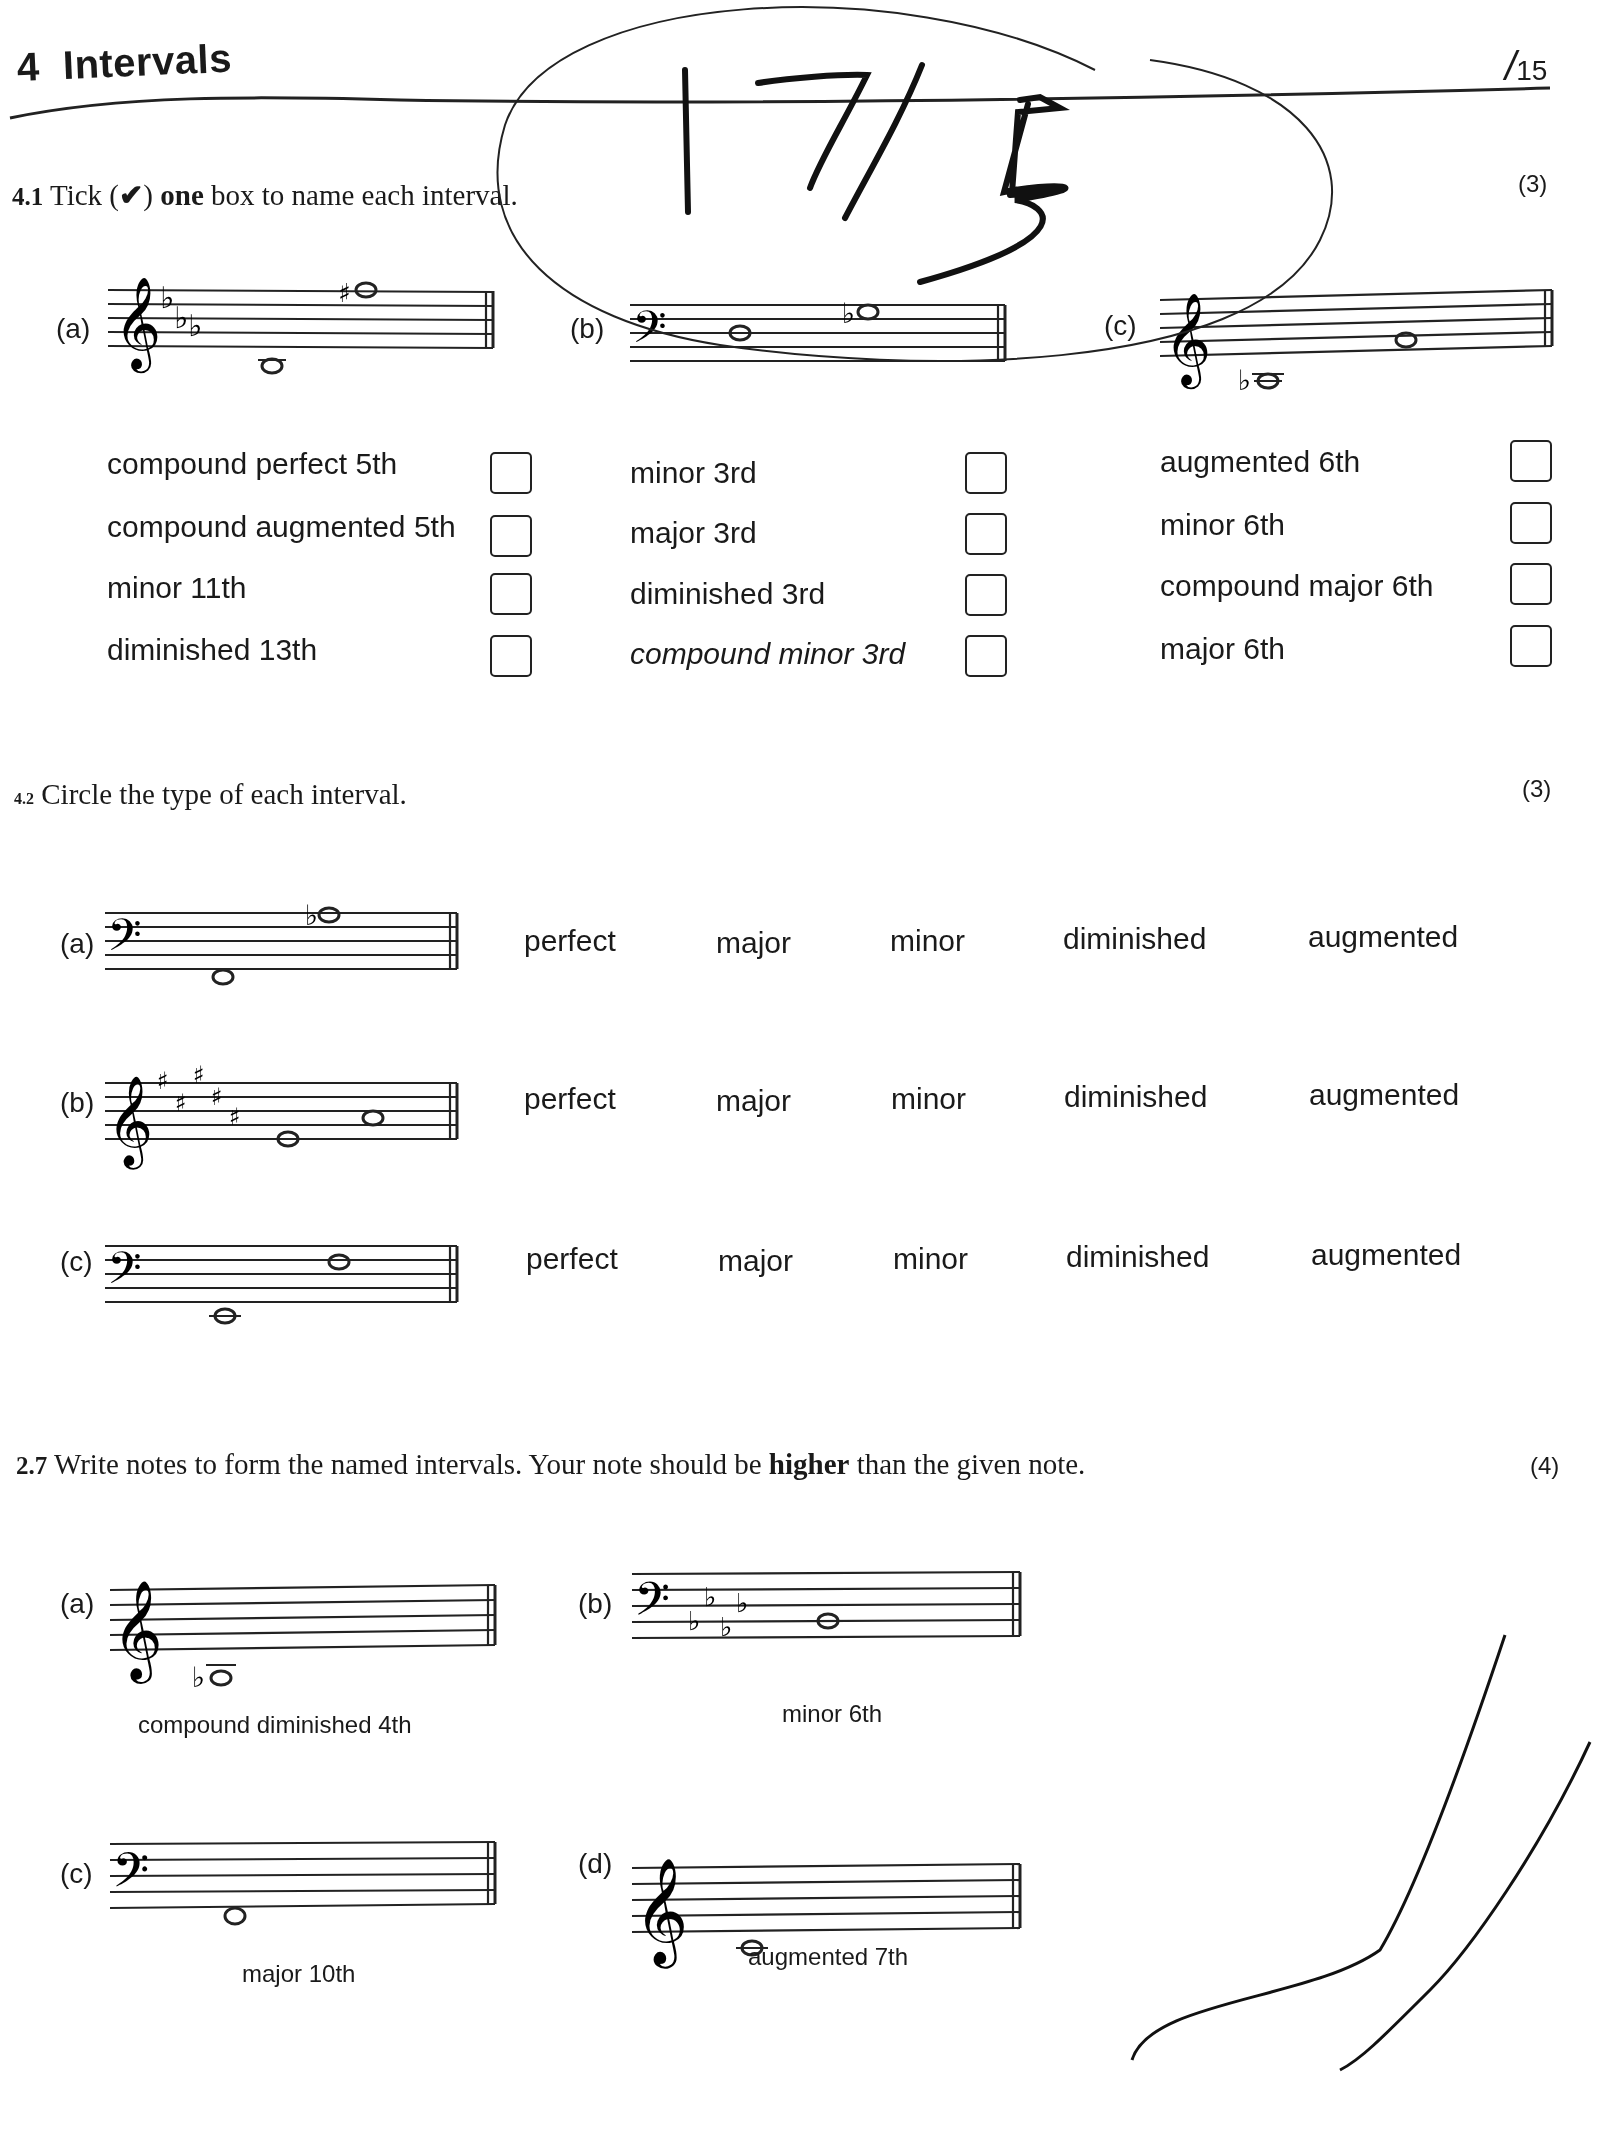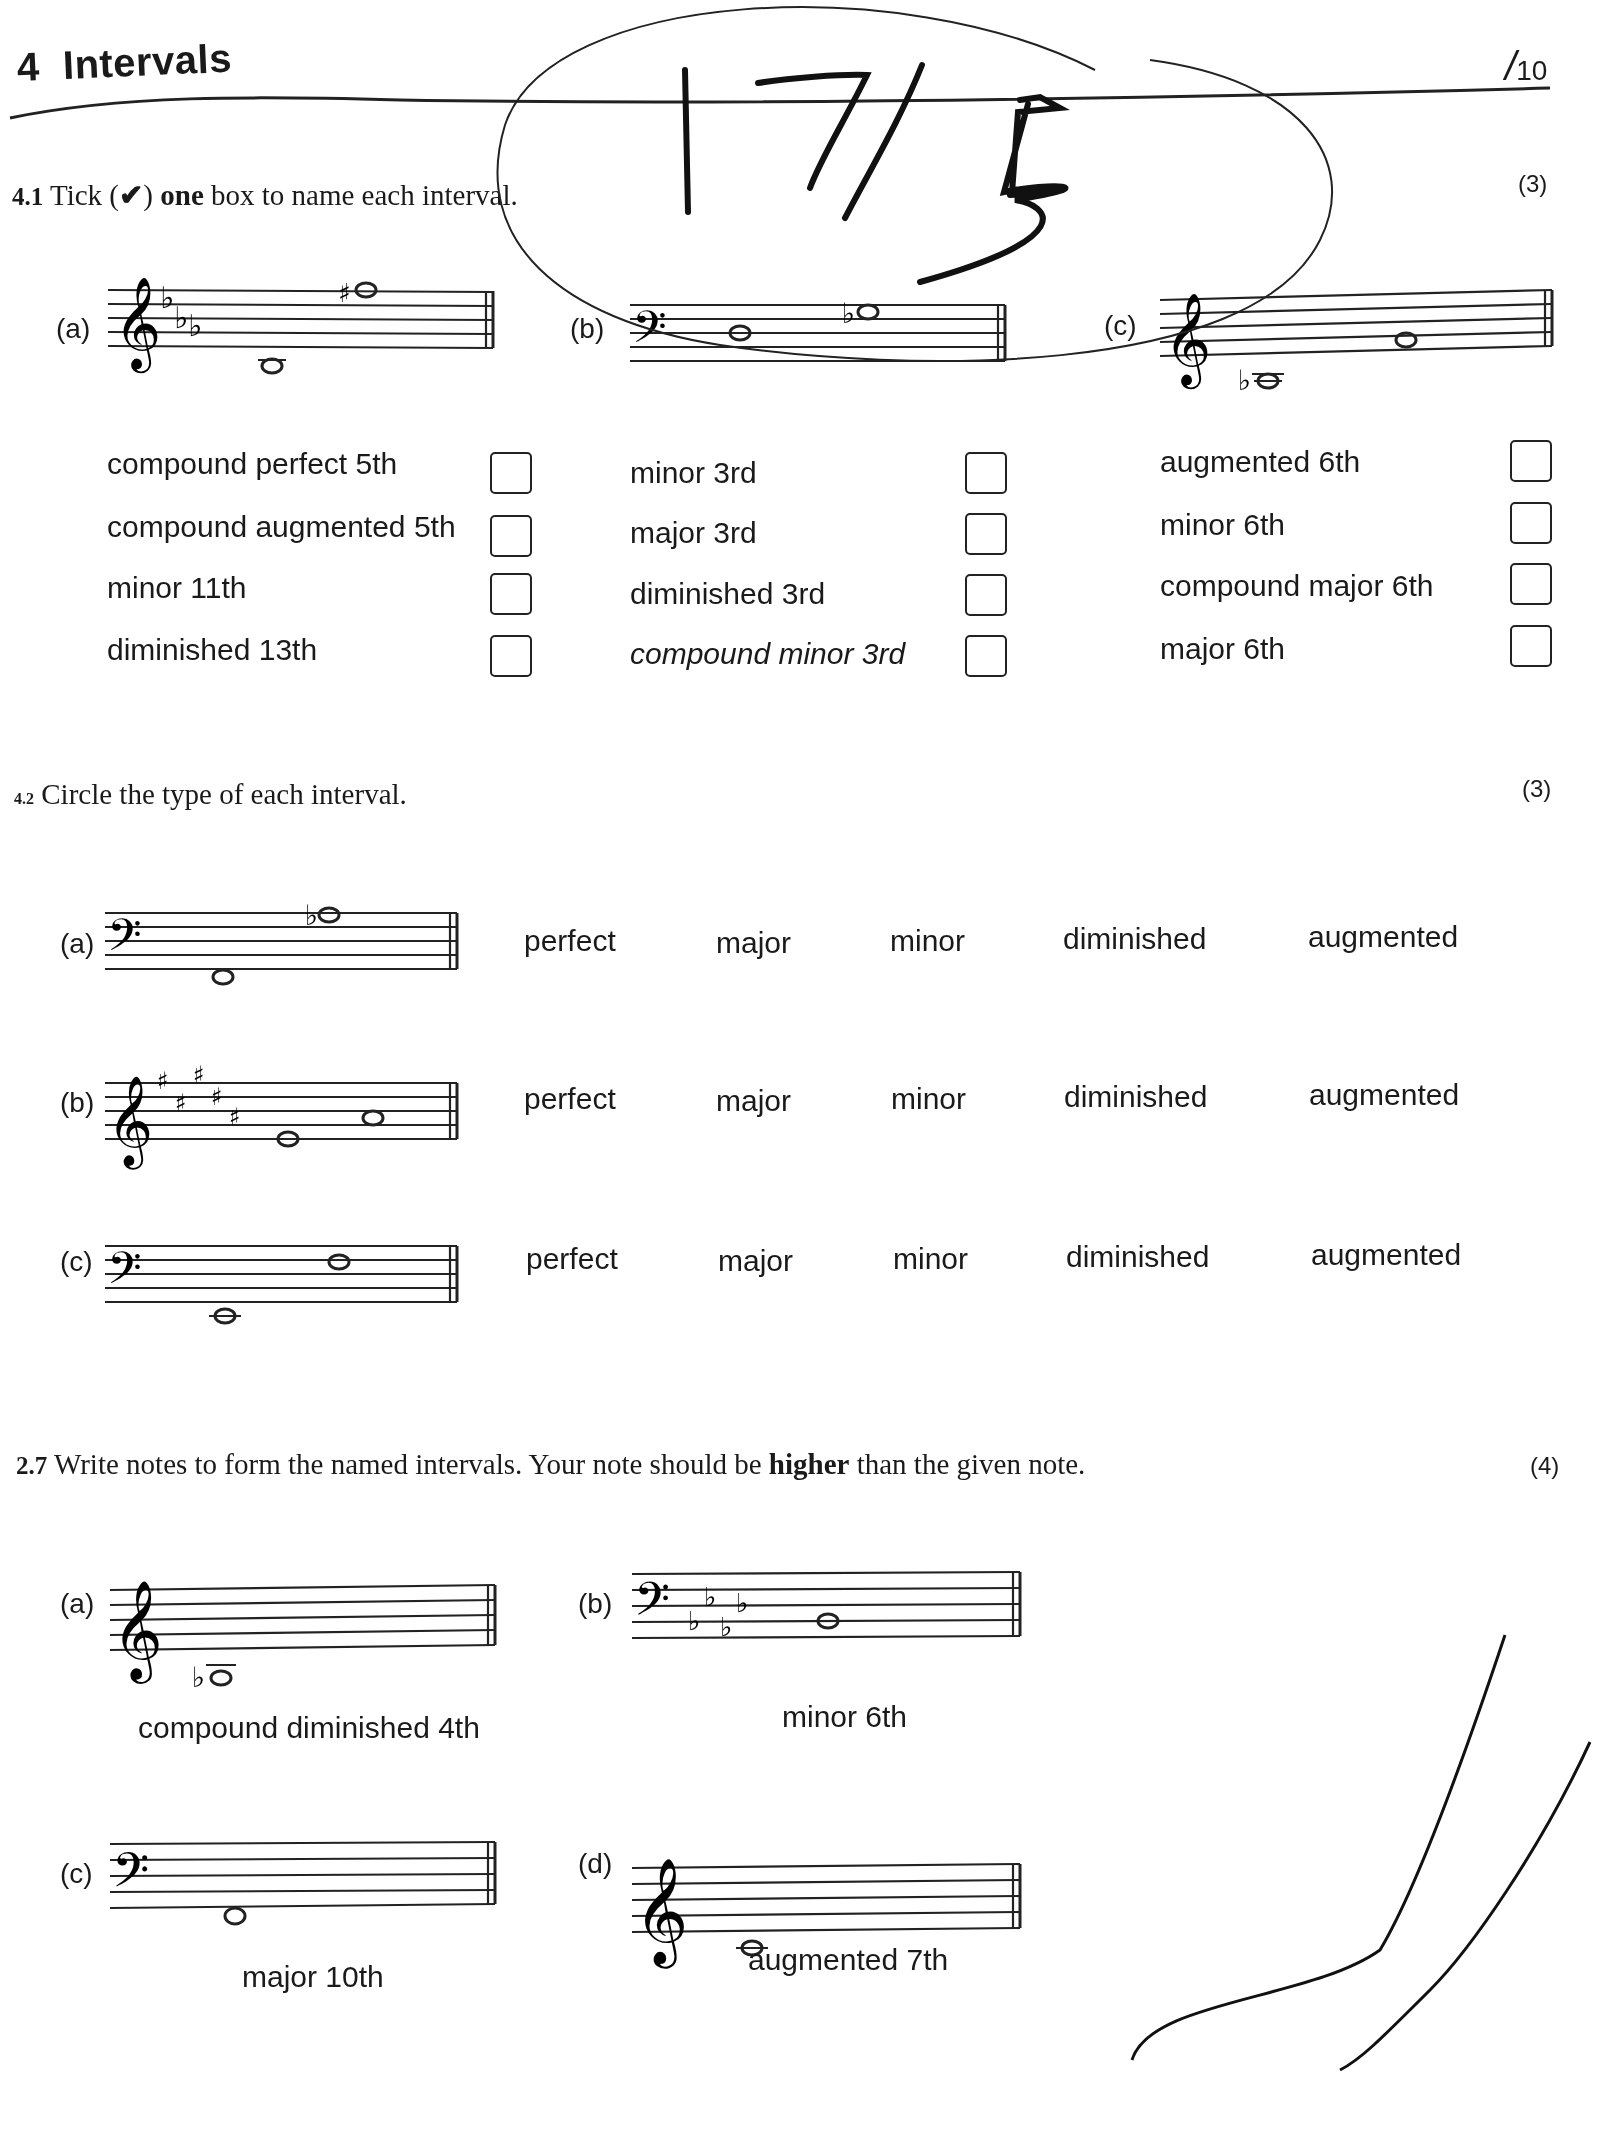--- a/index.html
+++ b/index.html
@@ -26,7 +26,7 @@
   <span>4</span>&nbsp;&nbsp;<span>Intervals</span>
 </div>
 <div class="abs score-total">
-  <span class="slash">/</span><span>10</span>
+  <span class="slash">/</span><span>15</span>
 </div>
 
 <div class="abs q-text" style="left:12px;top:178px;">

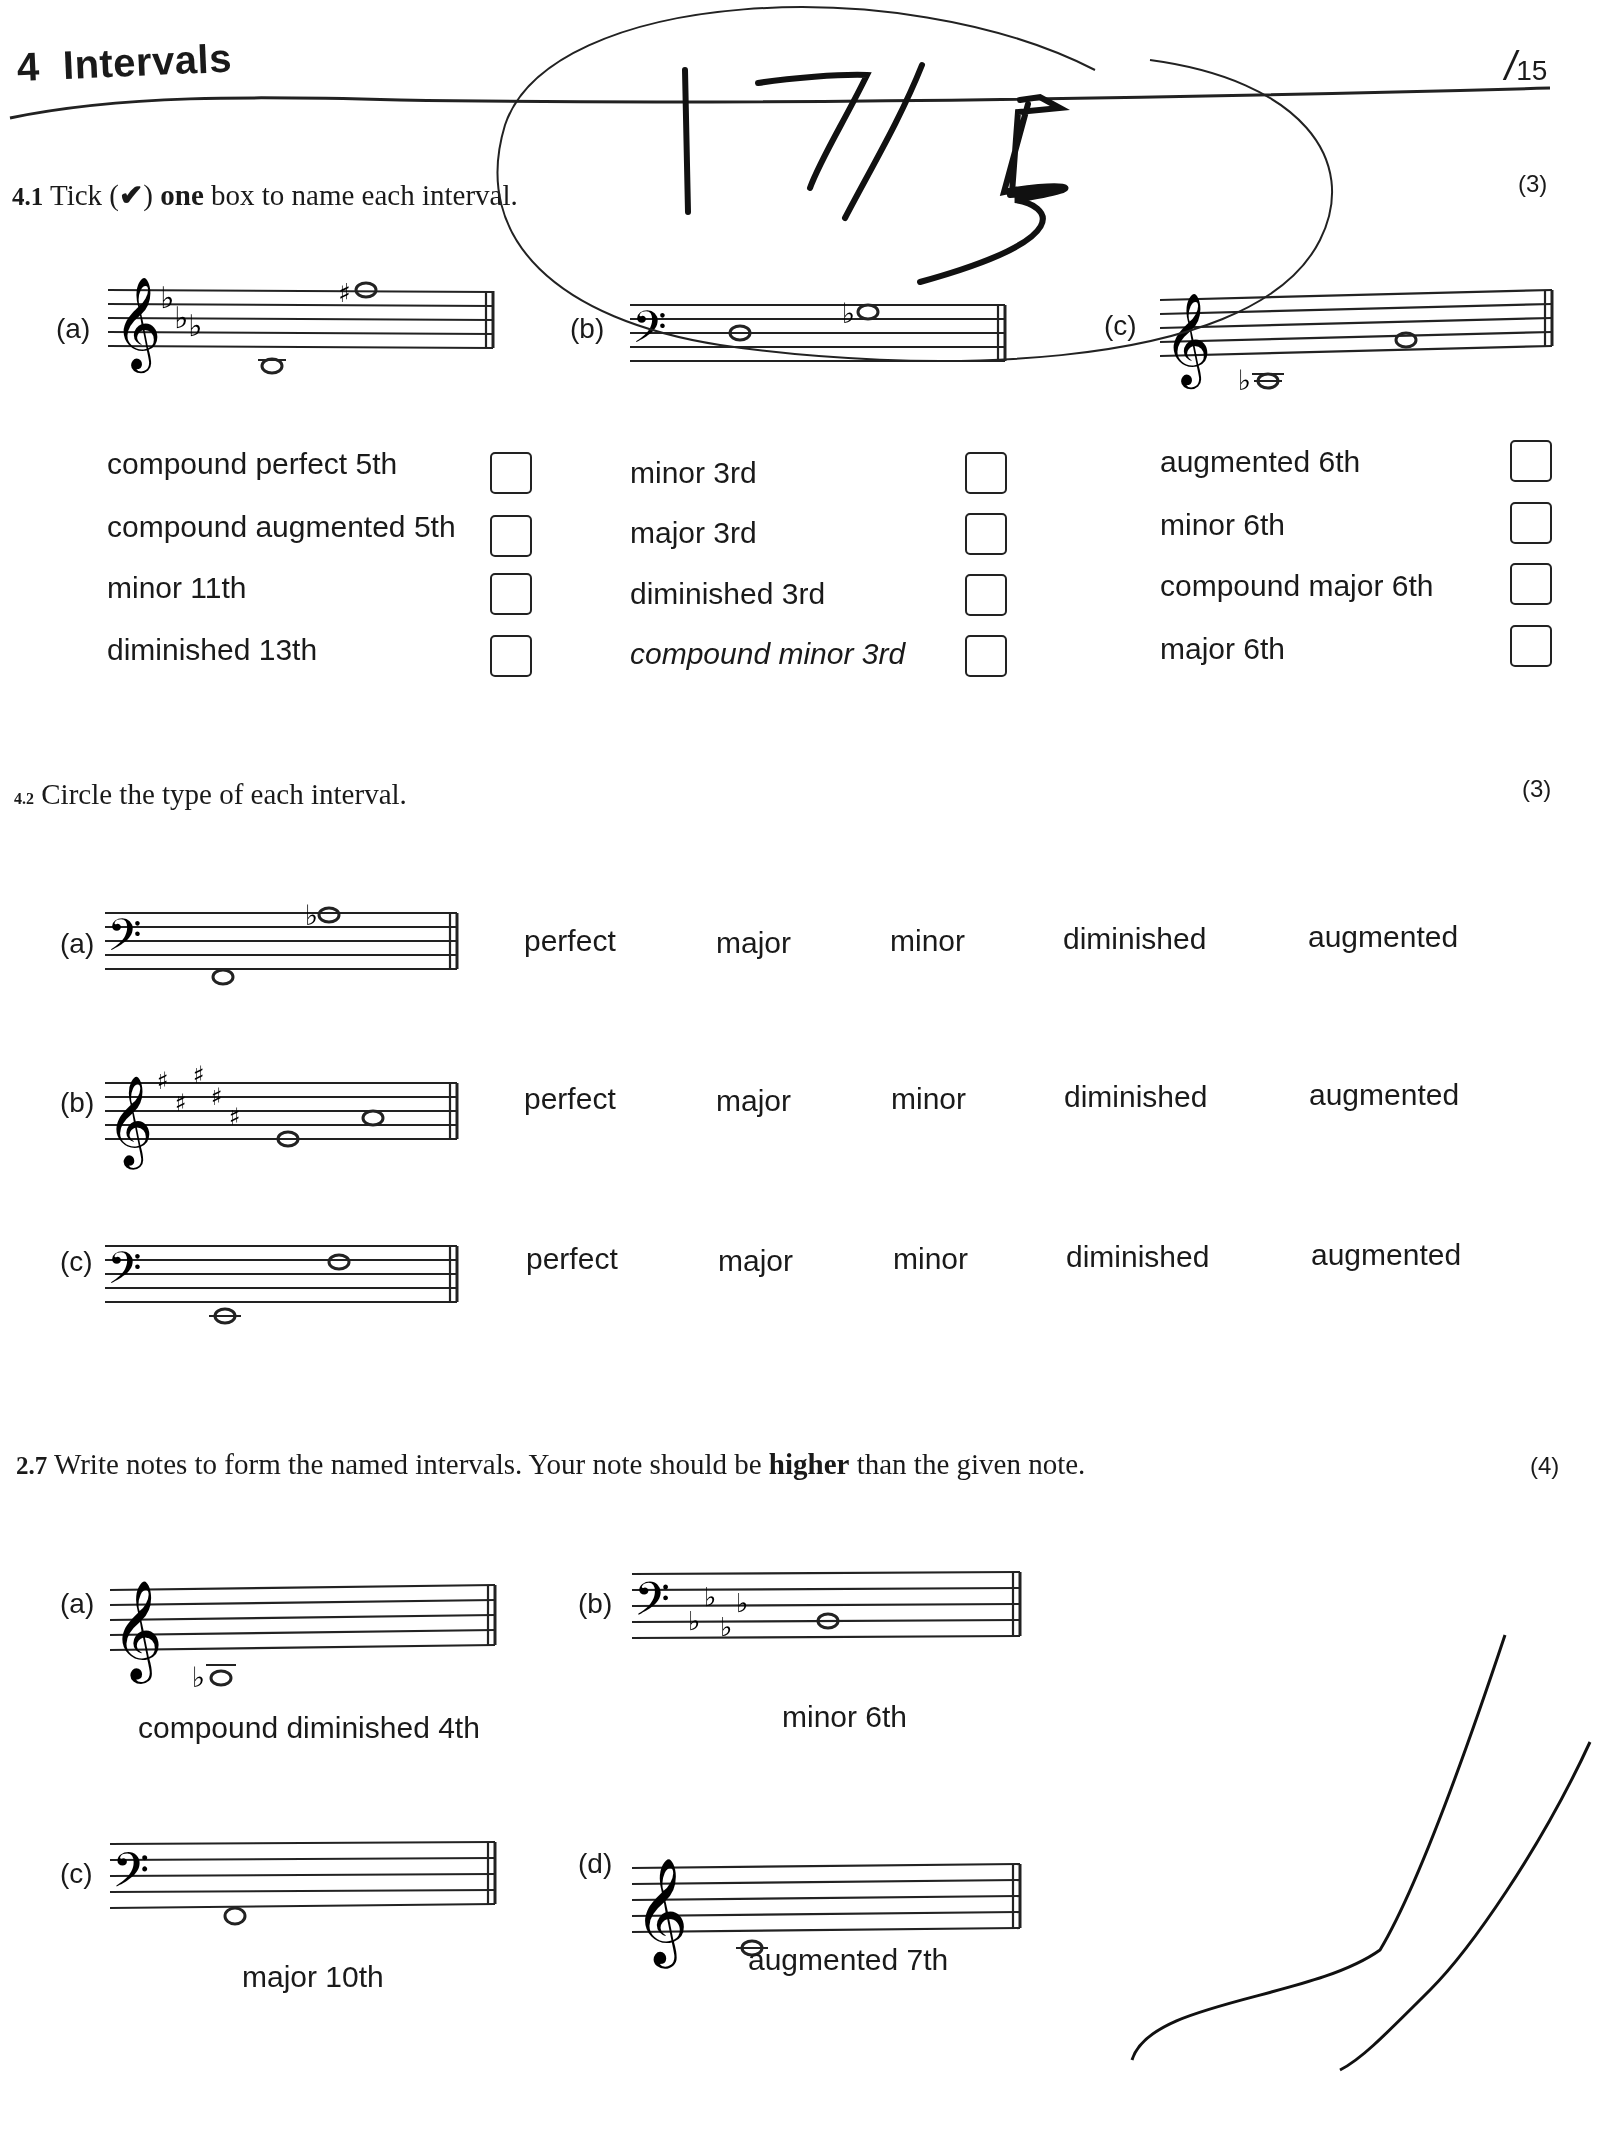--- a/index.html
+++ b/index.html
@@ -16,7 +16,7 @@
   .item-label{font-size:28px;}
   .circle-opt{font-size:30px;padding:2px 6px;border-radius:20px;}
   svg.staff{position:absolute;overflow:visible;}
-  .caption{font-size:30px;}
+  .caption{font-size:24px;}
   svg.overlay{position:absolute;left:0;top:0;pointer-events:none;}
 </style>
 </head>

